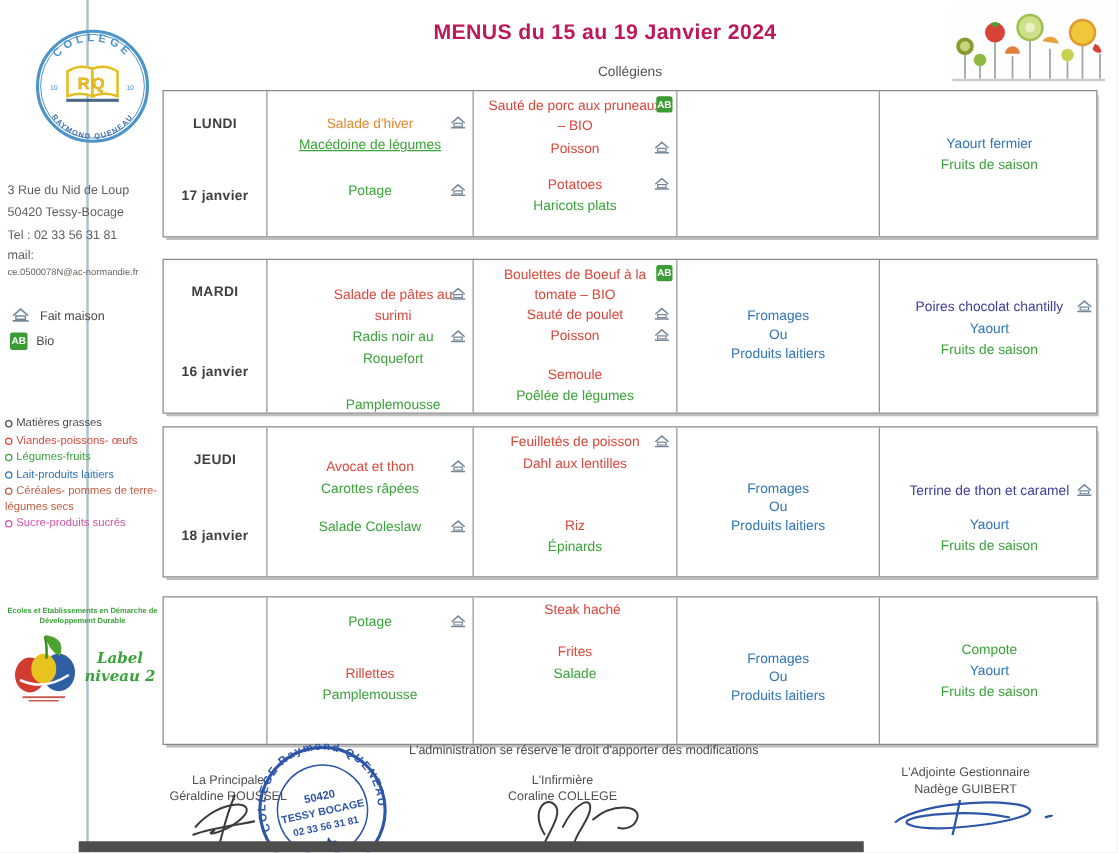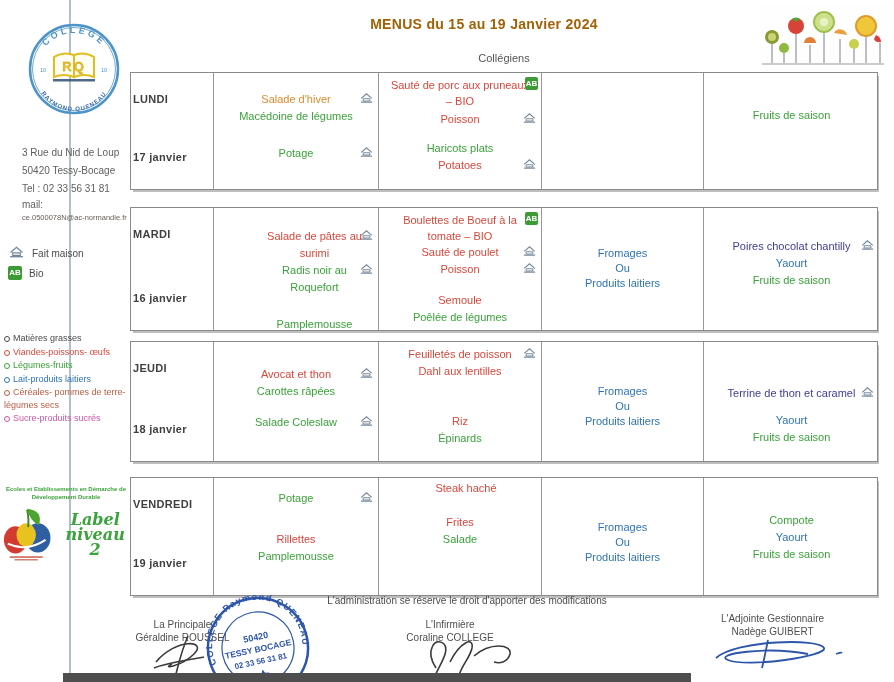--- a/index.html
+++ b/index.html
@@ -31,7 +31,7 @@
 
   
   .hdr-title{position:absolute;left:84px;top:16px;width:800px;text-align:center;
-             font-size:14px;font-weight:bold;color:#a16207;letter-spacing:.3px;}
+             font-size:17px;font-weight:bold;color:#be185d;letter-spacing:.3px;}
   .hdr-sub{position:absolute;left:130px;top:52px;width:748px;text-align:center;
            font-size:11px;color:#555;}
   .fruits{position:absolute;left:758px;top:5px;}

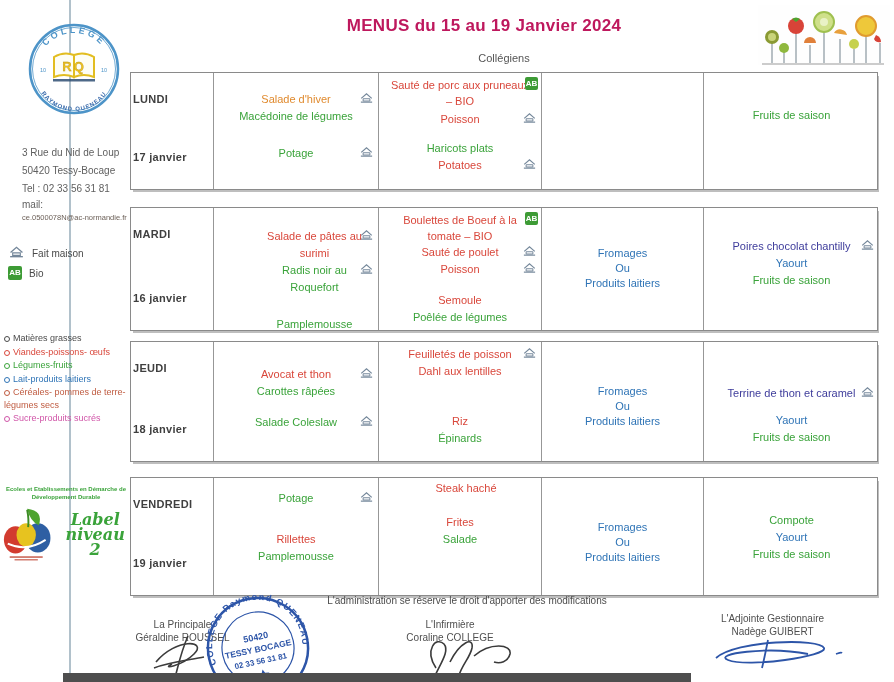--- a/index.html
+++ b/index.html
@@ -40,7 +40,7 @@
   .menu-row{position:absolute;left:130px;width:748px;border:1.5px solid #8a8a8a;background:#fff;
             box-sizing:border-box;box-shadow:2px 3px 0 -1px rgba(125,125,125,.5);}
   .day-cell{position:absolute;left:0;top:0;width:82px;height:100%;display:flex;flex-direction:column;
-            justify-content:space-between;padding:20px 2px 26px;box-sizing:border-box;}
+            justify-content:space-between;align-items:center;padding:20px 2px 26px;box-sizing:border-box;}
   .day-name,.day-date{font-size:11px;font-weight:bold;color:#3f3f3f;letter-spacing:.3px;}
   .menu-cell{position:absolute;top:0;height:100%;box-sizing:border-box;border-left:1px solid #979797;
              text-align:center;}

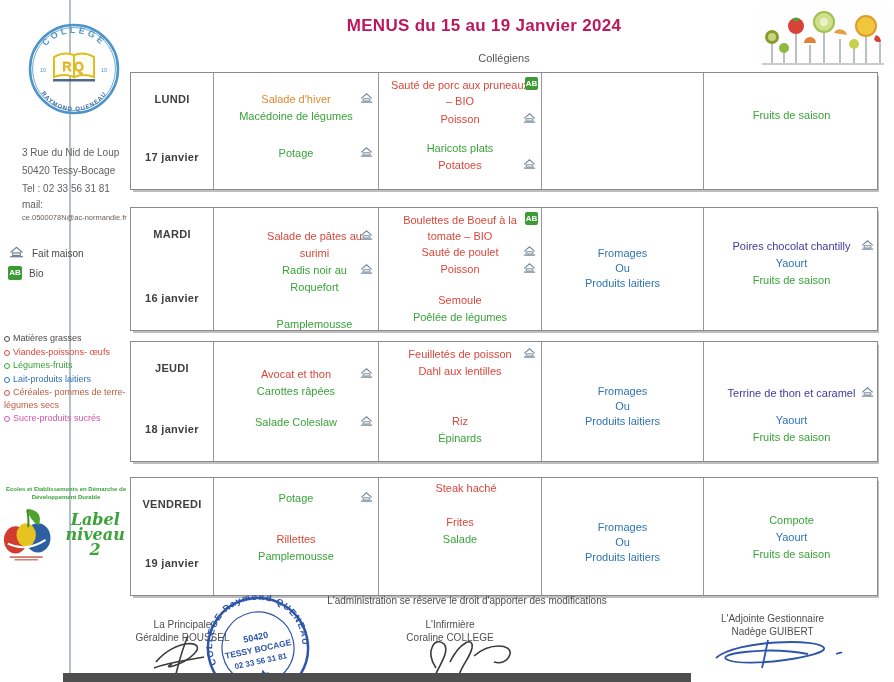--- a/index.html
+++ b/index.html
@@ -183,7 +183,7 @@
                 <path d="M5.5 9 h9 v3 h-9 z" fill="none" stroke="#74879a" stroke-width="1.3"></path>
                 <path d="M2.5 13.5 h15" stroke="#74879a" stroke-width="1.6"></path>
               </svg></span></div>
-          <div class="item-line"><span style="color: rgb(58, 163, 58);">Macédoine de légumes</span></div>
+          <div class="item-line"><span style="color: rgb(58, 163, 58); text-decoration: underline;">Macédoine de légumes</span></div>
           <div style="height: 20px;"></div>
           <div class="item-line"><span style="color: rgb(58, 163, 58);">Potage</span><span class="fm-ic"><svg width="15" height="12" viewBox="0 0 20 16">
                 <path d="M3 8.5 L10 2.5 L17 8.5" fill="none" stroke="#74879a" stroke-width="1.6"></path>

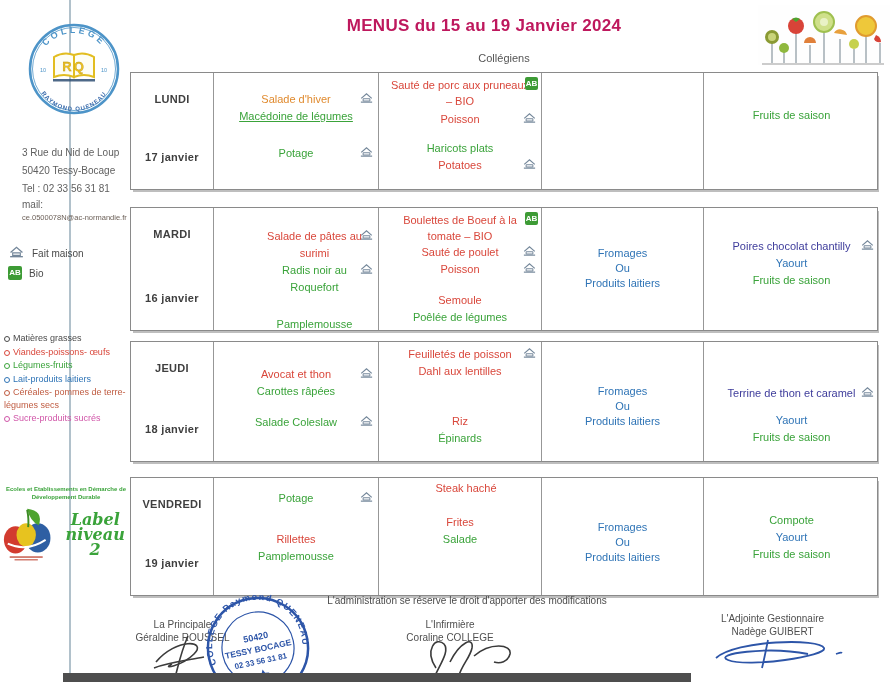--- a/index.html
+++ b/index.html
@@ -208,6 +208,7 @@
         </div>
         <div class="menu-cell" style="left: 410px; width: 162px; padding-top: 0px;"></div>
         <div class="menu-cell" style="left: 572px; width: 176px; padding-top: 34px;">
+          <div class="item-line"><span style="color: rgb(47, 116, 182);">Yaourt fermier</span></div>
           <div class="item-line"><span style="color: rgb(58, 163, 58);">Fruits de saison</span></div>
         </div>
       </div>

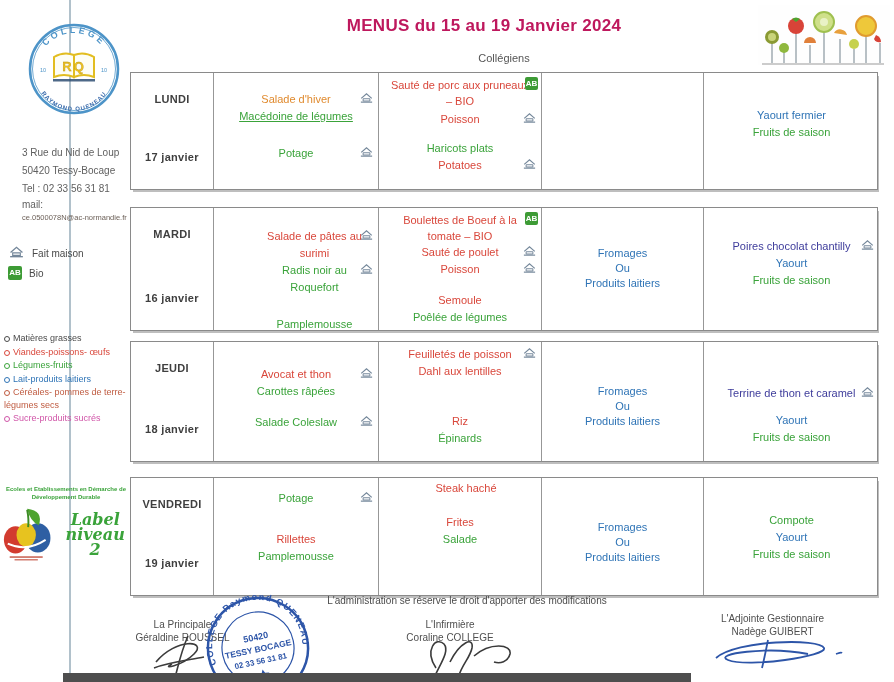--- a/index.html
+++ b/index.html
@@ -10,7 +10,7 @@
 
   
   .college-logo{position:absolute;left:26px;top:20px;}
-  .addr{position:absolute;left:6px;top:144px;width:122px;color:#5f5f5f;margin-left:16px;}
+  .addr{position:absolute;left:6px;top:144px;width:122px;color:#5f5f5f;}
   .addr-line{font-size:10px;line-height:18px;white-space:nowrap;}
   .addr-mail-label{font-size:10px;line-height:14px;}
   .addr-mail{font-size:7.5px;line-height:11px;color:#6b5f57;}

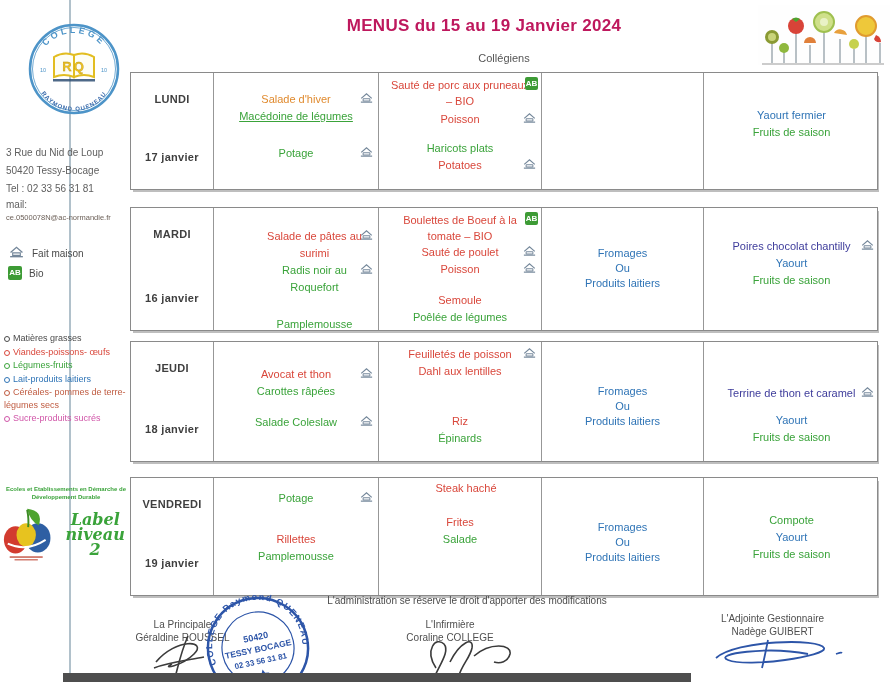--- a/index.html
+++ b/index.html
@@ -199,12 +199,12 @@
                 <path d="M2.5 13.5 h15" stroke="#74879a" stroke-width="1.6"></path>
               </svg></span></div>
           <div style="height: 12px;"></div>
+          <div class="item-line"><span style="color: rgb(217, 71, 59);">Potatoes</span><span class="fm-ic"><svg width="15" height="12" viewBox="0 0 20 16">
+                <path d="M3 8.5 L10 2.5 L17 8.5" fill="none" stroke="#74879a" stroke-width="1.6"></path>
+                <path d="M5.5 9 h9 v3 h-9 z" fill="none" stroke="#74879a" stroke-width="1.3"></path>
+                <path d="M2.5 13.5 h15" stroke="#74879a" stroke-width="1.6"></path>
+              </svg></span></div>
           <div class="item-line"><span style="color: rgb(58, 163, 58);">Haricots plats</span></div>
-          <div class="item-line"><span style="color: rgb(217, 71, 59);">Potatoes</span><span class="fm-ic"><svg width="15" height="12" viewBox="0 0 20 16">
-                <path d="M3 8.5 L10 2.5 L17 8.5" fill="none" stroke="#74879a" stroke-width="1.6"></path>
-                <path d="M5.5 9 h9 v3 h-9 z" fill="none" stroke="#74879a" stroke-width="1.3"></path>
-                <path d="M2.5 13.5 h15" stroke="#74879a" stroke-width="1.6"></path>
-              </svg></span></div>
         </div>
         <div class="menu-cell" style="left: 410px; width: 162px; padding-top: 0px;"></div>
         <div class="menu-cell" style="left: 572px; width: 176px; padding-top: 34px;">

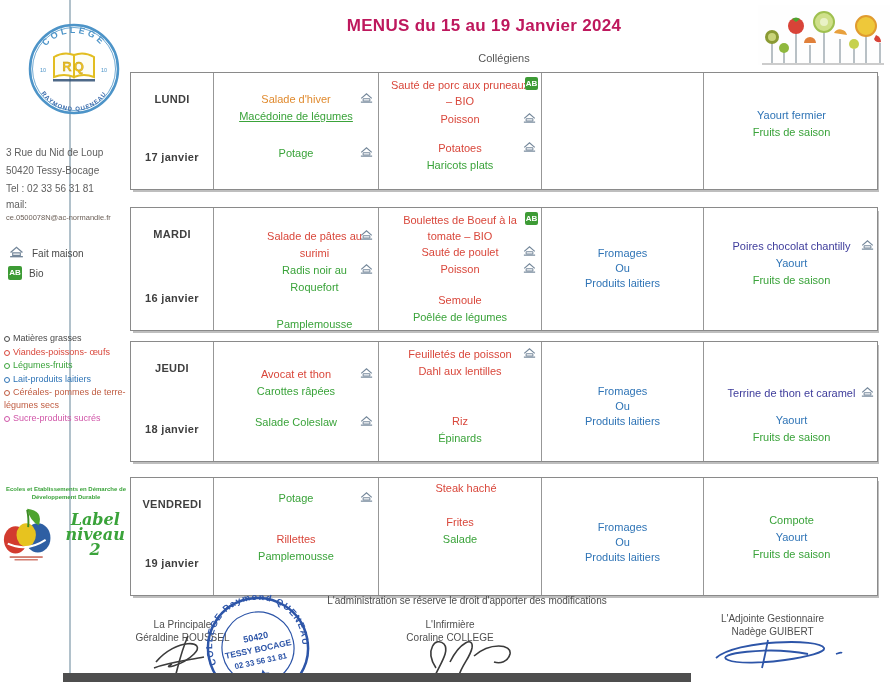--- a/index.html
+++ b/index.html
@@ -309,10 +309,6 @@
         </div>
       </div>
       <div class="menu-row" style="top: 477px; height: 119px;">
-        <div class="day-cell">
-          <div class="day-name">VENDREDI</div>
-          <div class="day-date">19 janvier</div>
-        </div>
         <div class="menu-cell" style="left: 82px; width: 165px; padding-top: 12px;">
           <div class="item-line"><span style="color: rgb(58, 163, 58);">Potage</span><span class="fm-ic"><svg width="15" height="12" viewBox="0 0 20 16">
                 <path d="M3 8.5 L10 2.5 L17 8.5" fill="none" stroke="#74879a" stroke-width="1.6"></path>

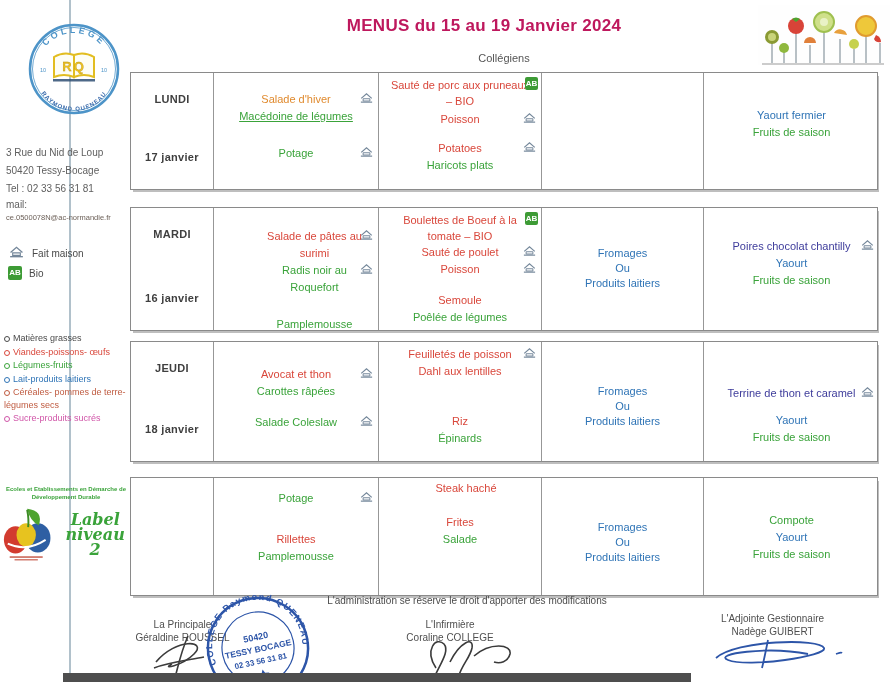--- a/index.html
+++ b/index.html
@@ -26,7 +26,7 @@
   .e3d{position:absolute;left:0;top:486px;width:132px;text-align:center;}
   .e3d-head{font-size:6px;font-weight:bold;color:#3aa33a;line-height:7.5px;}
   .e3d-row{display:flex;align-items:center;justify-content:center;gap:4px;margin-top:4px;}
-  .e3d-label{color:#3aa33a;font-style:italic;font-weight:bold;font-size:16px;line-height:15px;
+  .e3d-label{color:#3aa33a;font-style:italic;font-weight:bold;font-size:12px;line-height:15px;
              font-family:"DejaVu Serif",serif;}
 
   

